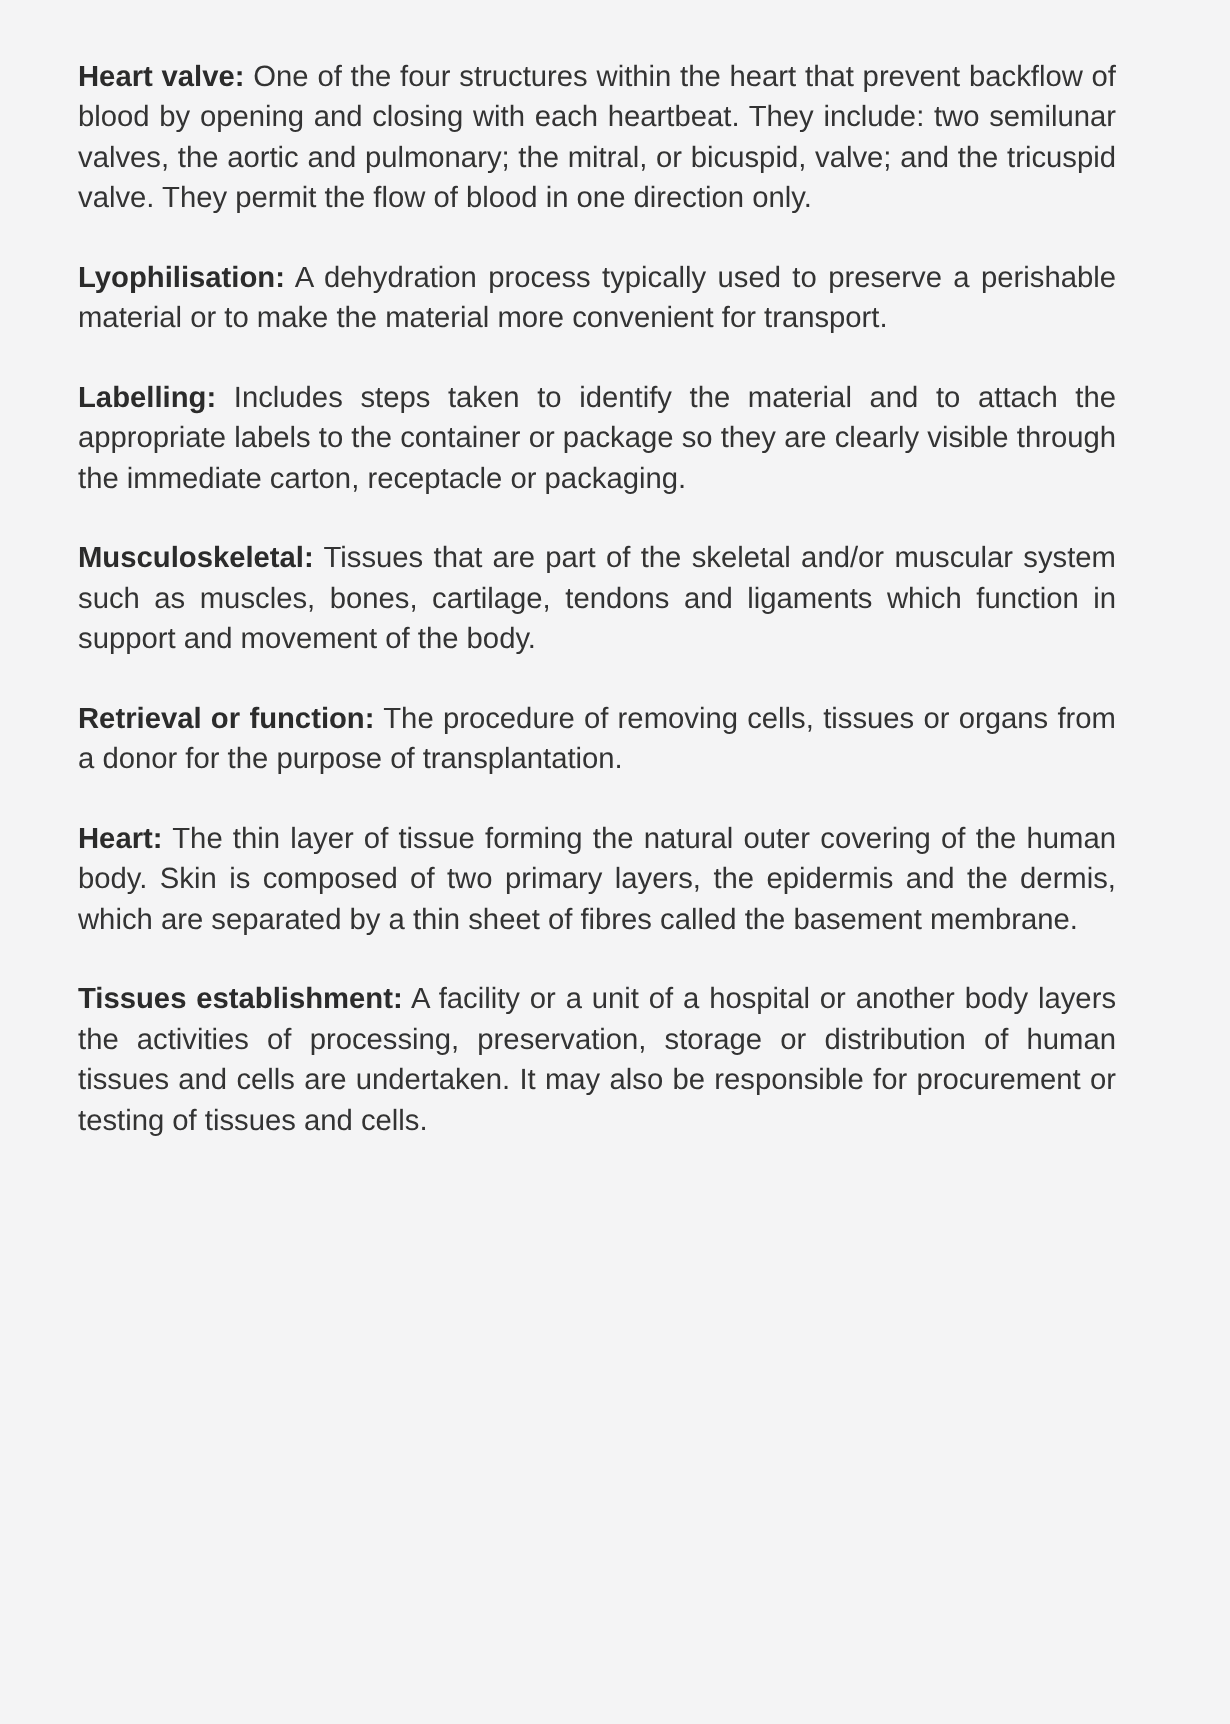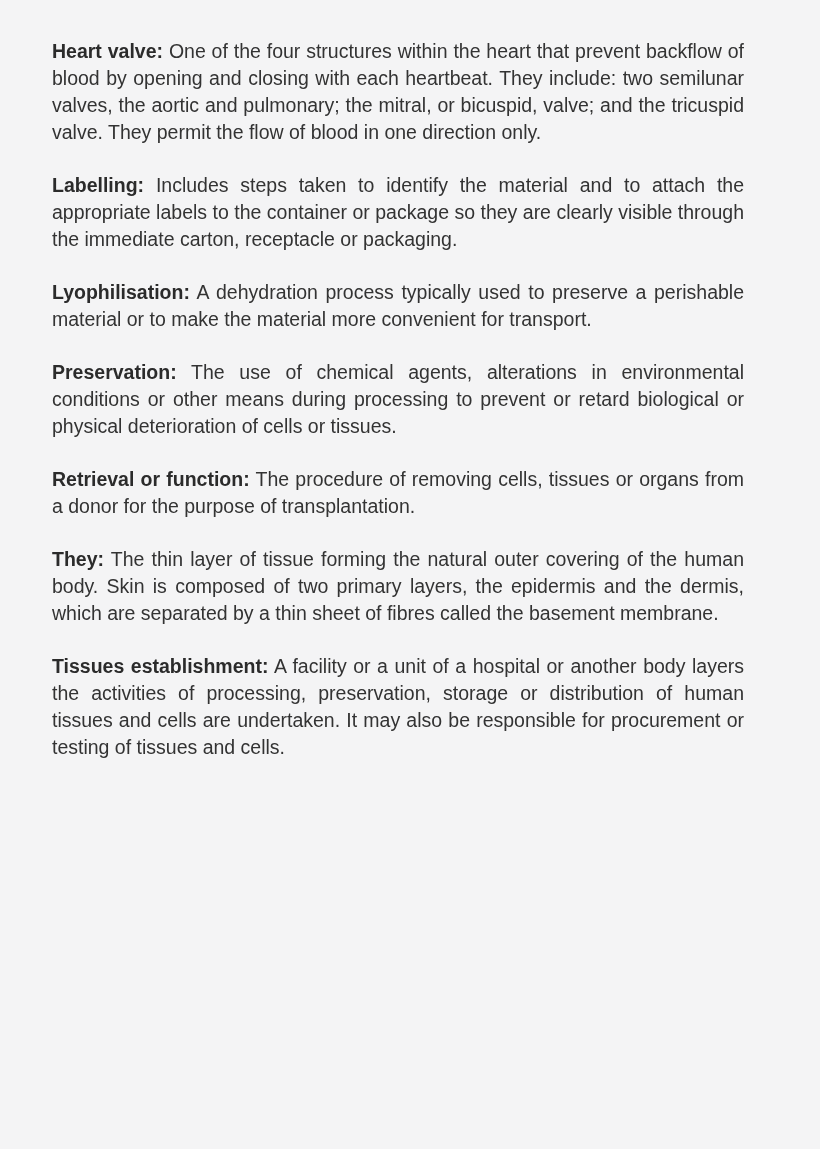--- a/index.html
+++ b/index.html
@@ -42,9 +42,9 @@
   <div class="content" id="glossary-list">
   <p class="entry"><strong class="term">Heart valve:</strong> <span class="definition">One of the four structures within the heart that prevent backflow of blood by opening and closing with each heartbeat. They include: two semilunar valves, the aortic and pulmonary; the mitral, or bicuspid, valve; and the tricuspid valve. They permit the flow of blood in one direction only.</span></p>
 
+  <p class="entry"><strong class="term">Lyophilisation:</strong> <span class="definition">A dehydration process typically used to preserve a perishable material or to make the material more convenient for transport.</span></p>
+
   <p class="entry"><strong class="term">Labelling:</strong> <span class="definition">Includes steps taken to identify the material and to attach the appropriate labels to the container or package so they are clearly visible through the immediate carton, receptacle or packaging.</span></p>
-
-  <p class="entry"><strong class="term">Lyophilisation:</strong> <span class="definition">A dehydration process typically used to preserve a perishable material or to make the material more convenient for transport.</span></p>
 
 
 

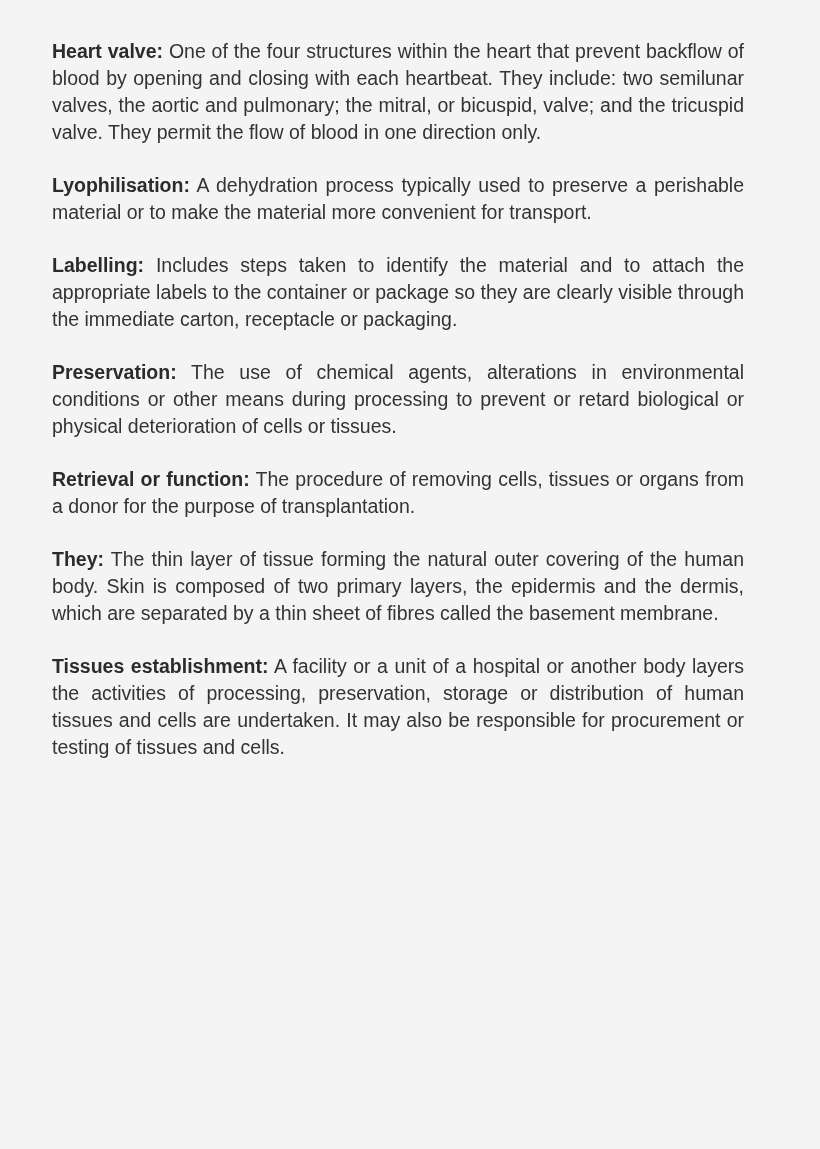--- a/index.html
+++ b/index.html
@@ -46,6 +46,7 @@
 
   <p class="entry"><strong class="term">Labelling:</strong> <span class="definition">Includes steps taken to identify the material and to attach the appropriate labels to the container or package so they are clearly visible through the immediate carton, receptacle or packaging.</span></p>
 
+  <p class="entry"><strong class="term">Musculoskeletal:</strong> <span class="definition">Tissues that are part of the skeletal and/or muscular system such as muscles, bones, cartilage, tendons and ligaments which function in support and movement of the body.</span></p>
 
 
   <p class="entry"><strong class="term">Preservation:</strong> <span class="definition">The use of chemical agents, alterations in environmental conditions or other means during processing to prevent or retard biological or physical deterioration of cells or tissues.</span></p>

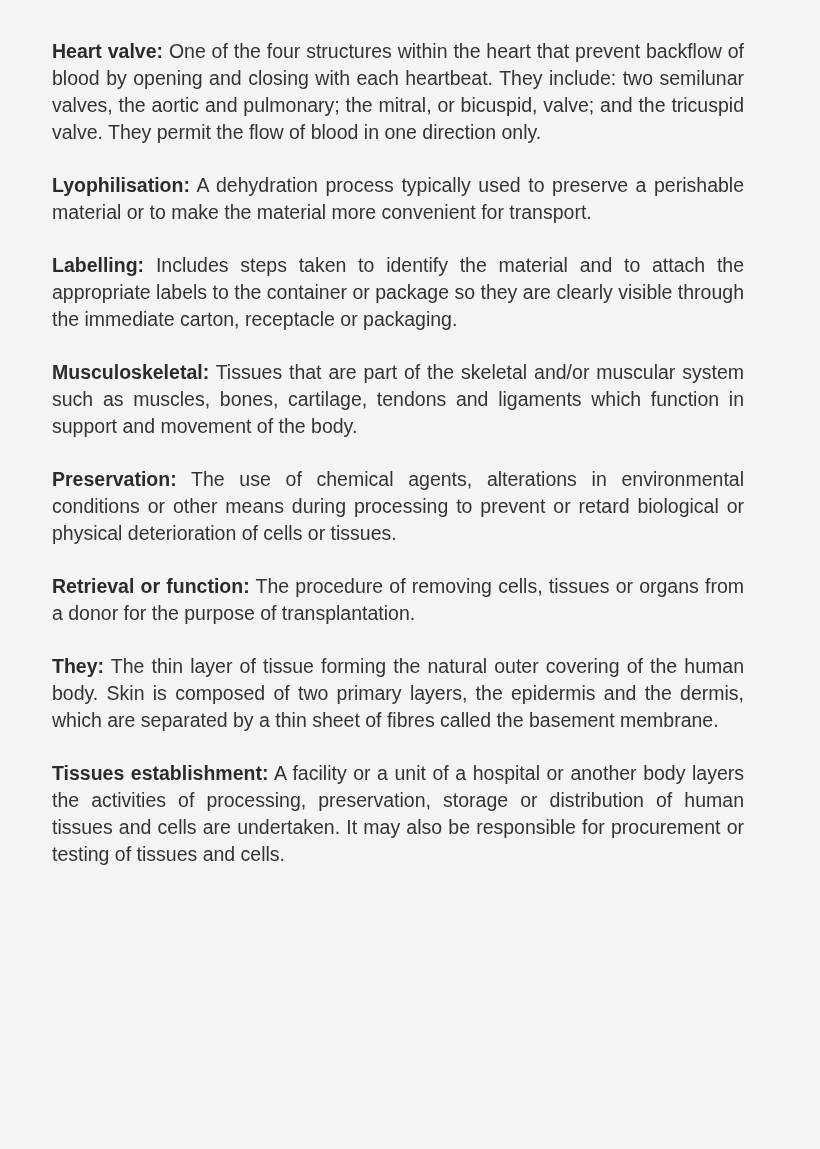--- a/index.html
+++ b/index.html
@@ -49,7 +49,6 @@
   <p class="entry"><strong class="term">Musculoskeletal:</strong> <span class="definition">Tissues that are part of the skeletal and/or muscular system such as muscles, bones, cartilage, tendons and ligaments which function in support and movement of the body.</span></p>
 
 
-  <p class="entry"><strong class="term">Preservation:</strong> <span class="definition">The use of chemical agents, alterations in environmental conditions or other means during processing to prevent or retard biological or physical deterioration of cells or tissues.</span></p>
 
 
   <p class="entry"><strong class="term">Retrieval or function:</strong> <span class="definition">The procedure of removing cells, tissues or organs from a donor for the purpose of transplantation.</span></p>

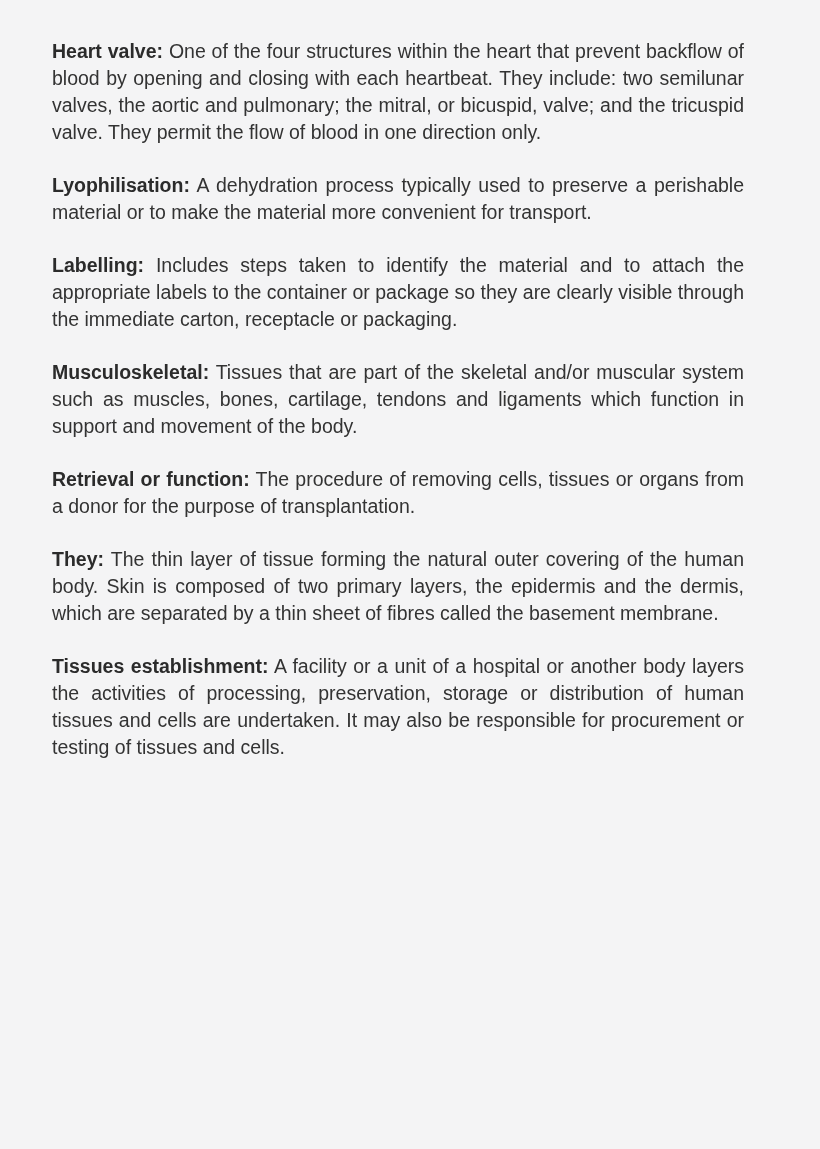--- a/index.html
+++ b/index.html
@@ -53,7 +53,7 @@
 
   <p class="entry"><strong class="term">Retrieval or function:</strong> <span class="definition">The procedure of removing cells, tissues or organs from a donor for the purpose of transplantation.</span></p>
 
-  <p class="entry"><strong class="term">They:</strong> <span class="definition">The thin layer of tissue forming the natural outer covering of the human body. Skin is composed of two primary layers, the epidermis and the dermis, which are separated by a thin sheet of fibres called the basement membrane.</span></p>
+  <p class="entry"><strong class="term">Heart:</strong> <span class="definition">The thin layer of tissue forming the natural outer covering of the human body. Skin is composed of two primary layers, the epidermis and the dermis, which are separated by a thin sheet of fibres called the basement membrane.</span></p>
 
   <p class="entry"><strong class="term">Tissues establishment:</strong> <span class="definition">A facility or a unit of a hospital or another body layers the activities of processing, preservation, storage or distribution of human tissues and cells are undertaken. It may also be responsible for procurement or testing of tissues and cells.</span></p>
 </div>

